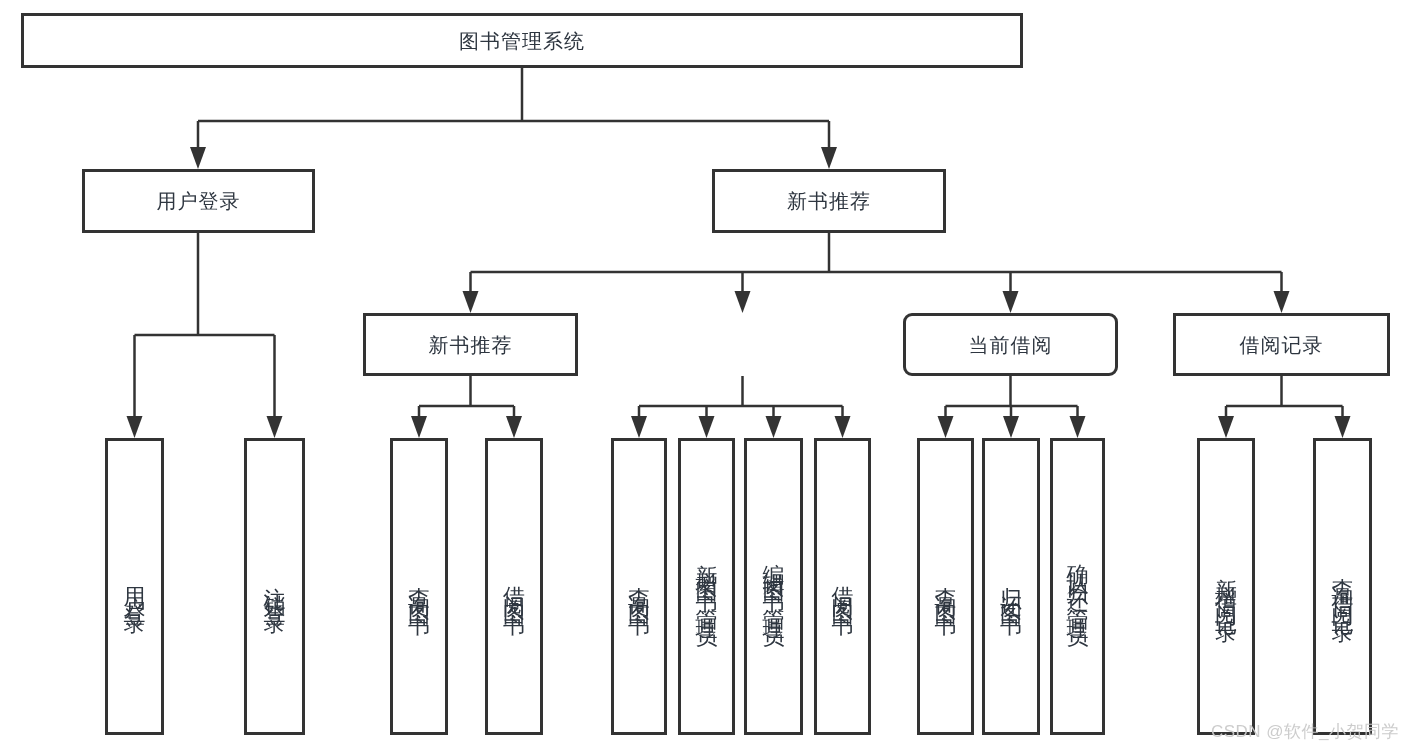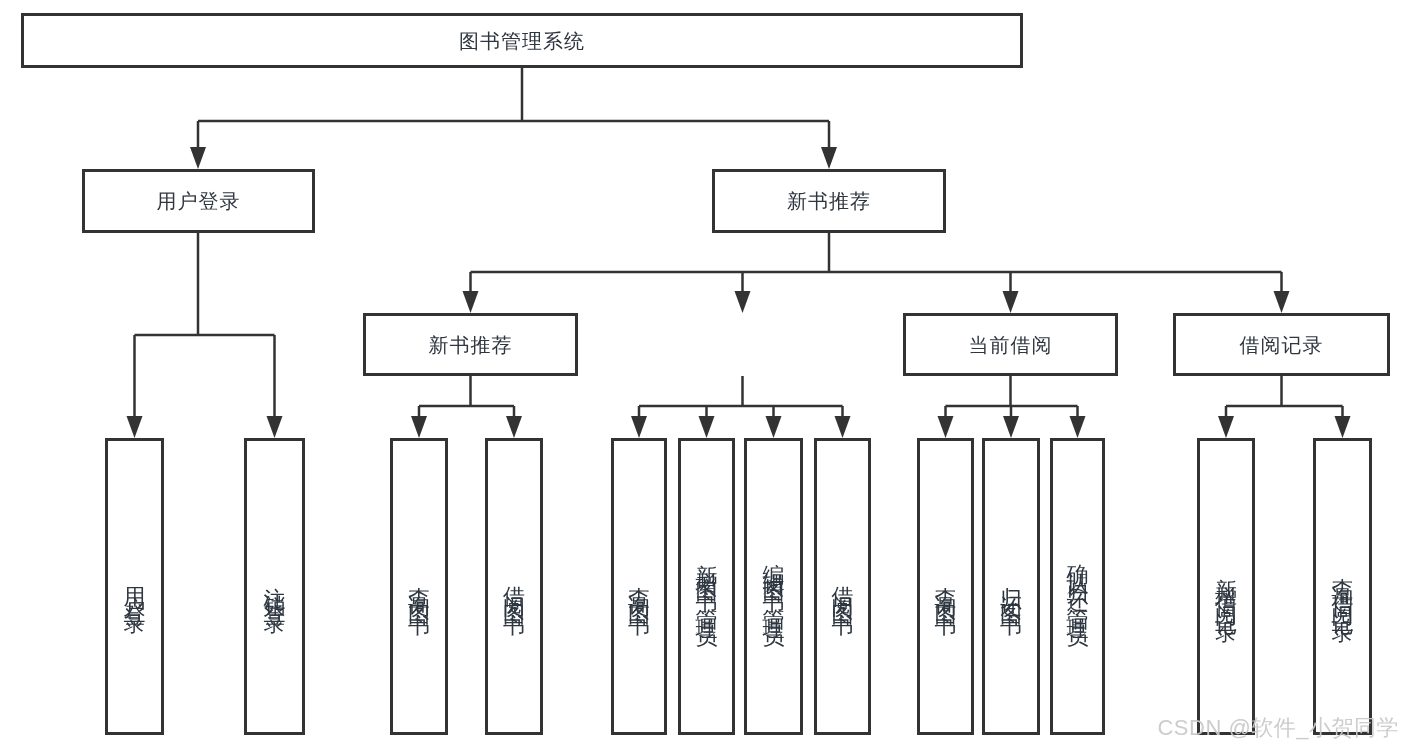--- a/index.html
+++ b/index.html
@@ -151,7 +151,7 @@
   <div class="node hbox" style="left:712px; top:169px; width:234px; height:64px;">新书推荐</div>
 
   <div class="node hbox" style="left:363px; top:313px; width:215px; height:63px;text-align:center;">新书推荐</div>
-  <div class="node hbox" style="left:903px; top:313px; width:215px; height:63px;">当前借阅</div>
+  <div class="node hbox" style="left:903px; top:313px; width:215px; height:63px;border-radius:9px;">当前借阅</div>
   <div class="node hbox" style="left:1173px; top:313px; width:217px; height:63px;">借阅记录</div>
 
   <div class="node vbox" style="left:105px; top:438px; width:59px; height:297px;">用户登录</div>

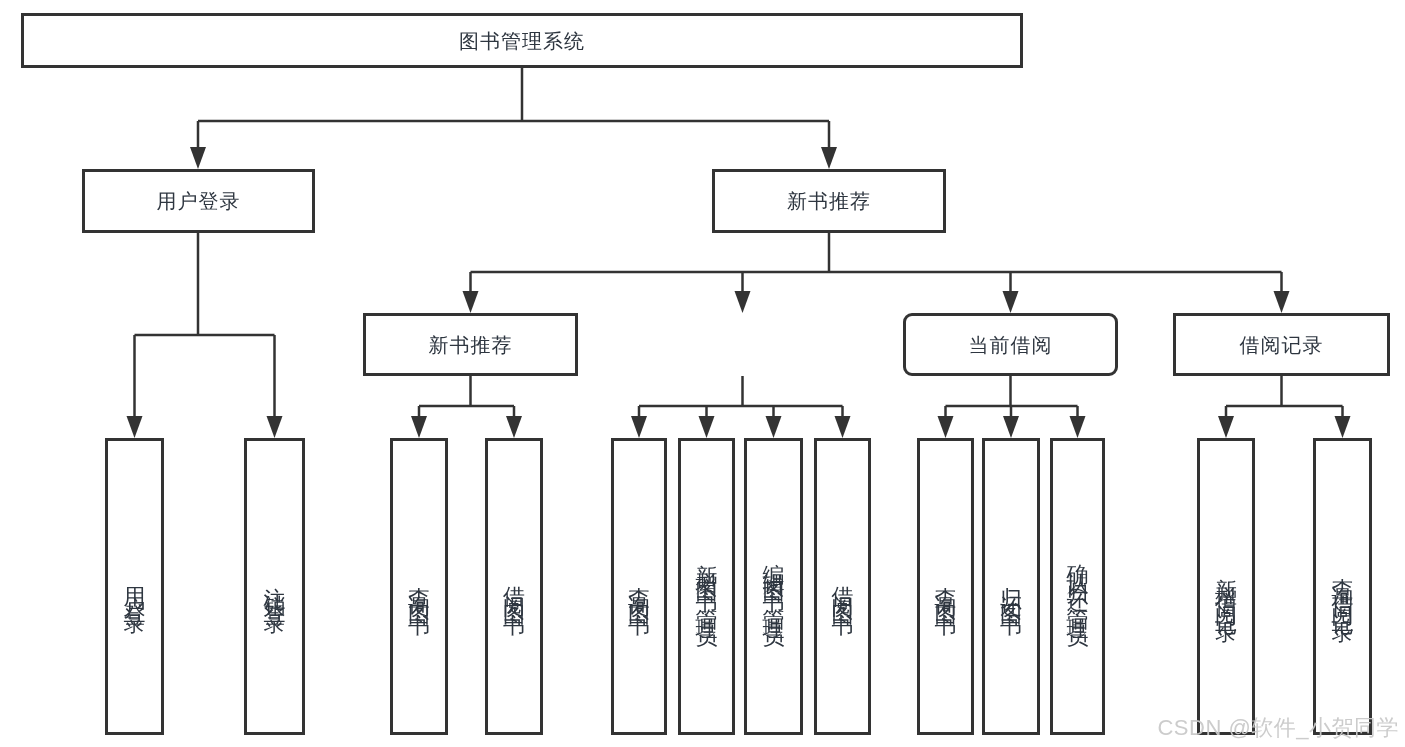--- a/index.html
+++ b/index.html
@@ -48,7 +48,7 @@
     position: absolute;
     right: 6px;
     bottom: 4px;
-    font-size: 22px;
+    font-size: 17px;
     color: rgba(201, 201, 201, 0.95);
     z-index: 20;
     letter-spacing: 0.5px;

